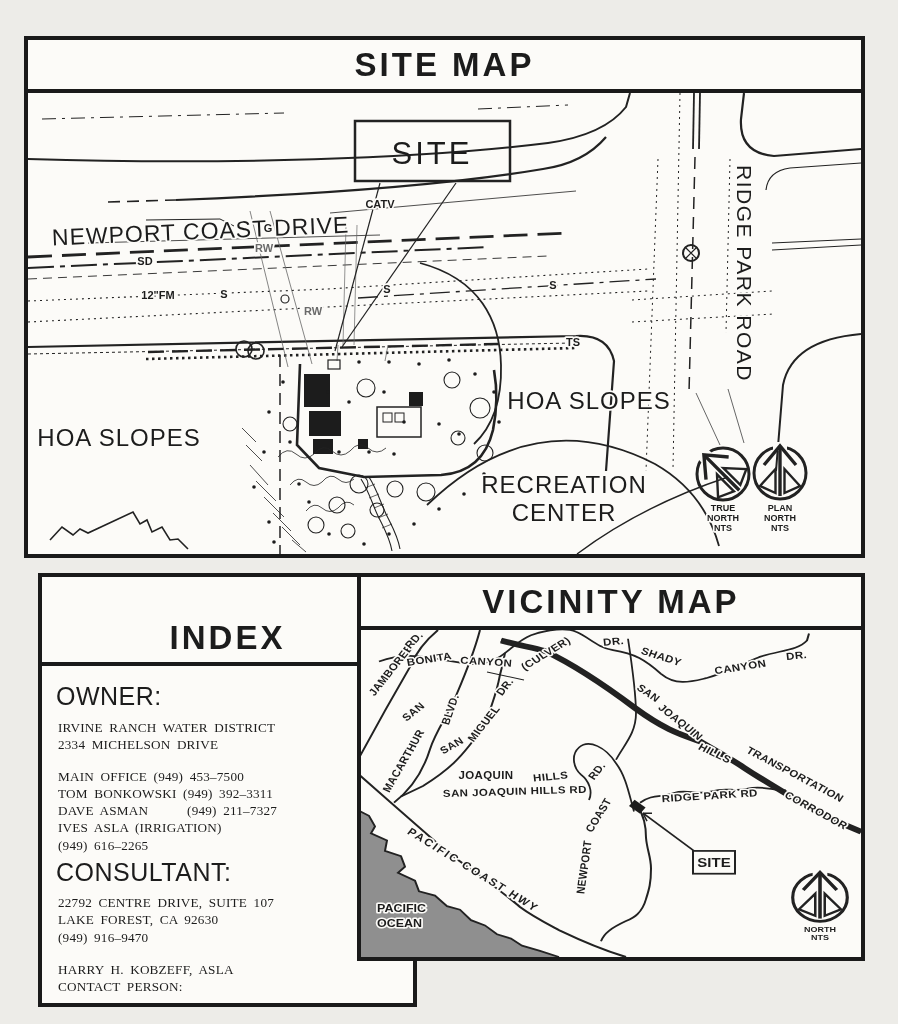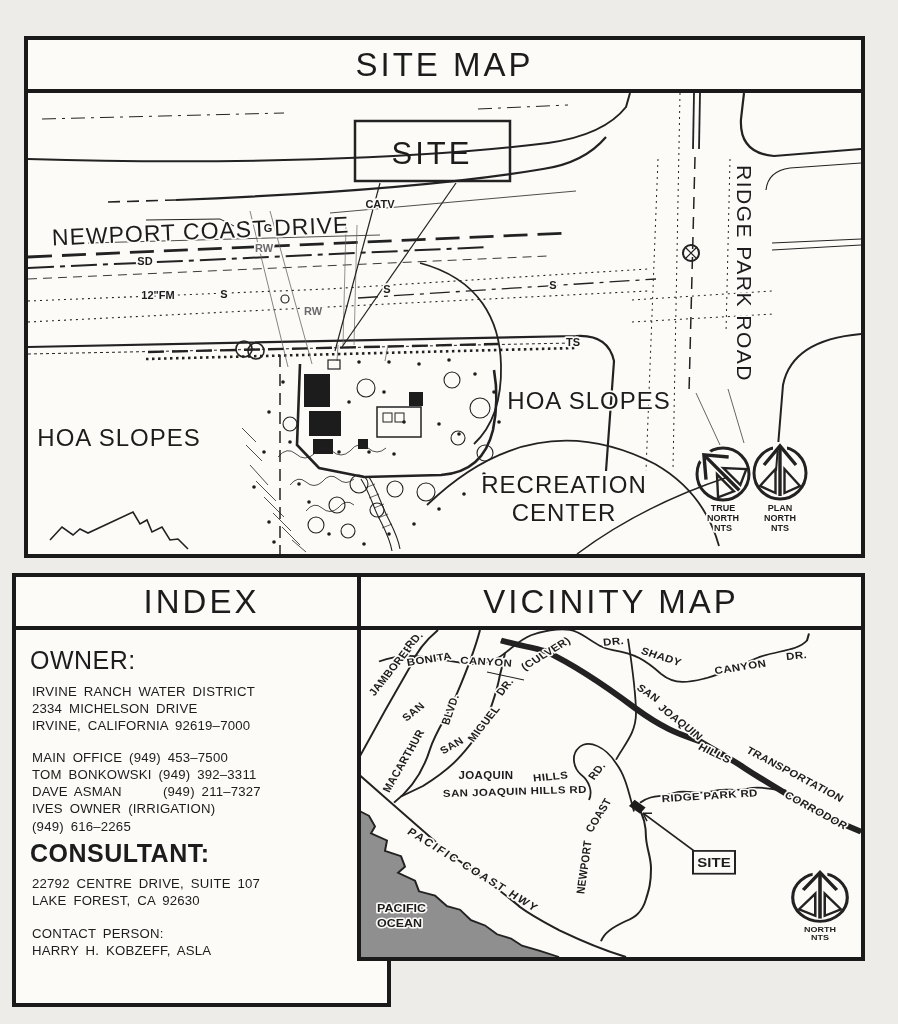--- a/index.html
+++ b/index.html
@@ -20,7 +20,7 @@
   .titlebar{
     height:49px;border-bottom:4px solid #1a1a1a;flex:0 0 auto;
     display:flex;align-items:center;justify-content:center;
-    font-size:33px;font-weight:400;letter-spacing:3px;color:#1c1c1c;
+    font-size:33px;font-weight:700;letter-spacing:3px;color:#1c1c1c;
   }
   .mapbox{flex:1 1 auto;position:relative;}
   .mapbox svg{position:absolute;left:0;top:0;width:100%;height:100%;}

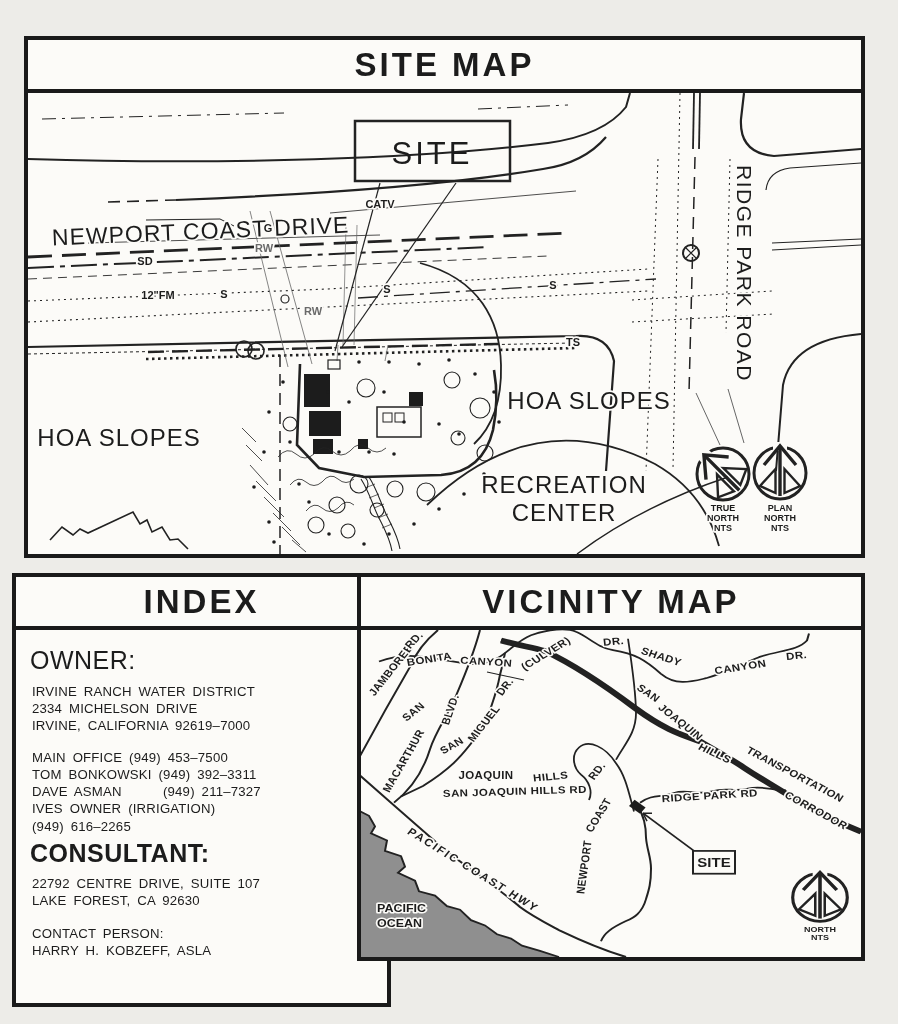--- a/index.html
+++ b/index.html
@@ -15,7 +15,7 @@
     display:flex;flex-direction:column;box-sizing:border-box;
   }
   #sitemap-panel{left:24px;top:36px;width:841px;height:522px;}
-  #index-panel{left:12px;top:573px;width:379px;height:434px;}
+  #index-panel{left:38px;top:573px;width:379px;height:434px;justify-content:flex-end;}
   #vicinity-panel{left:357px;top:573px;width:508px;height:388px;}
   .titlebar{
     height:49px;border-bottom:4px solid #1a1a1a;flex:0 0 auto;

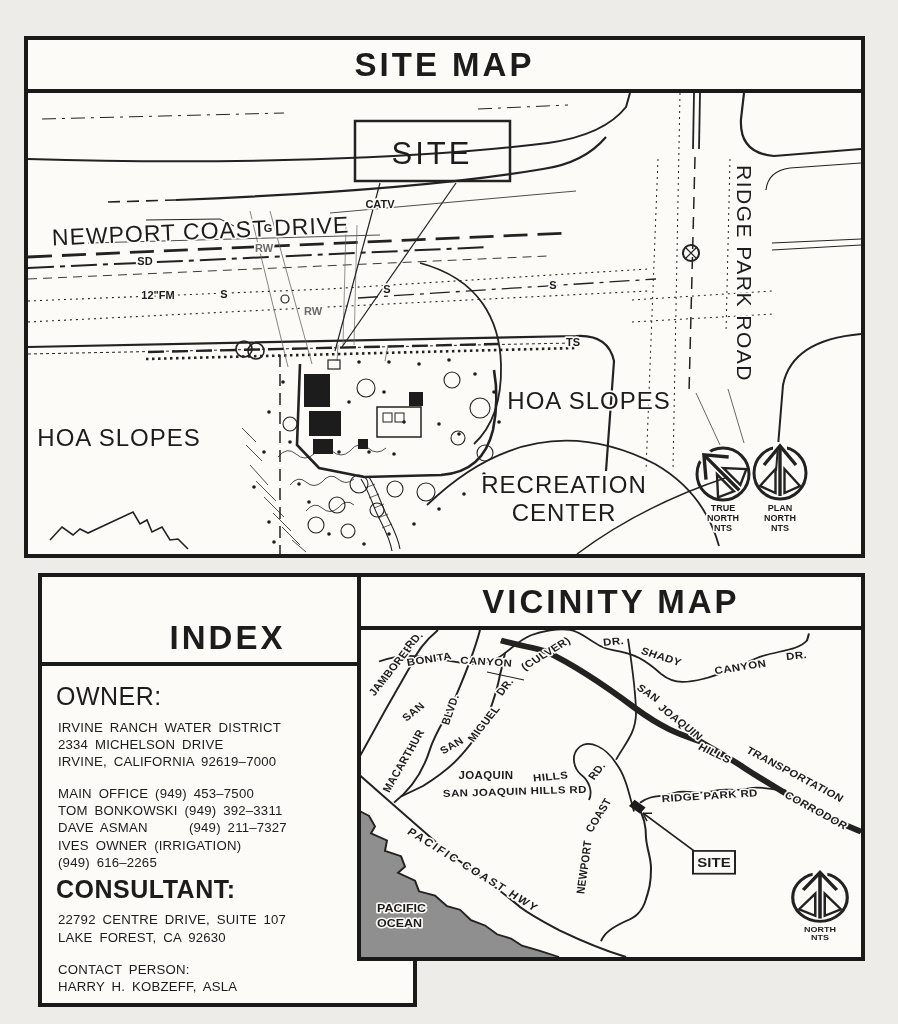--- a/index.html
+++ b/index.html
@@ -43,7 +43,7 @@
   .index-body{padding:12px 14px 8px 16px;font-size:13.2px;line-height:1.3;
     letter-spacing:.2px;word-spacing:3px;}
   .index-h{font-size:25px;letter-spacing:.5px;margin:2px 0 6px -2px;font-weight:500;}
-  .index-line{white-space:pre;}
+  .index-line{white-space:pre;font-family:Liberation Serif, serif;}
   .index-gap{height:15px;}
   .indent{}
 </style>

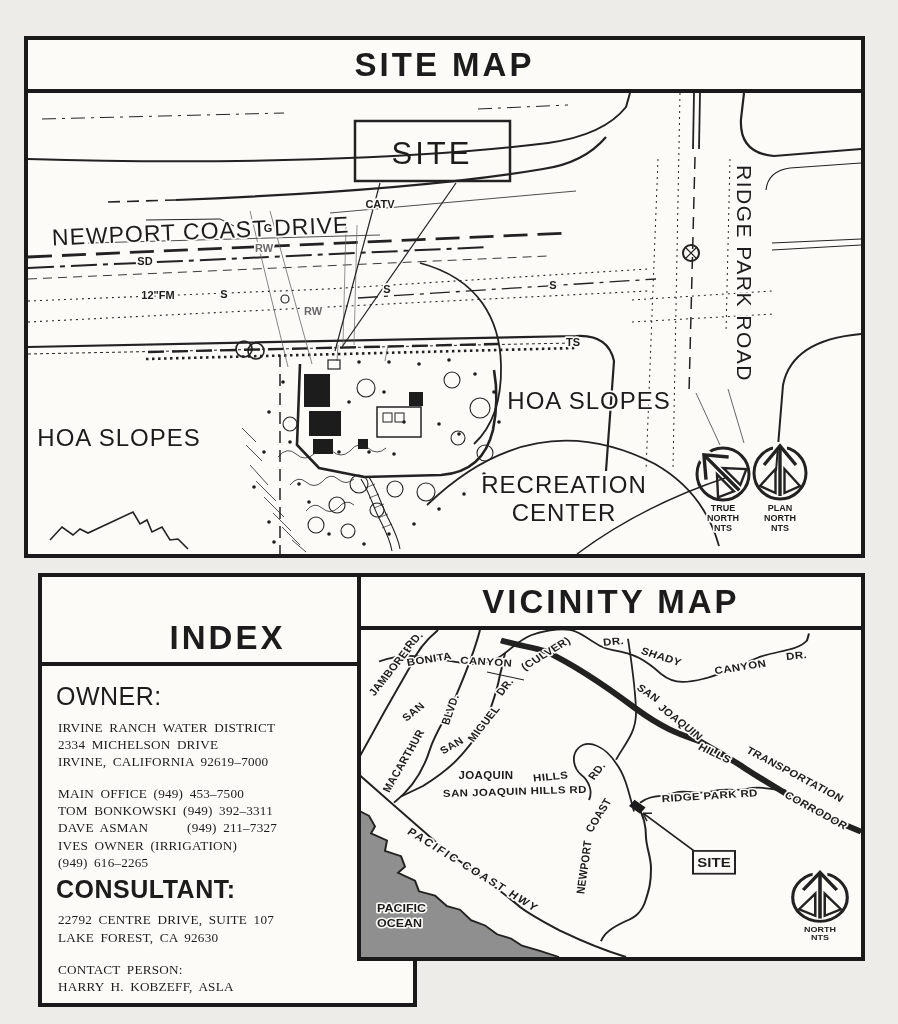--- a/index.html
+++ b/index.html
@@ -244,7 +244,6 @@
     <div class="index-h">OWNER:</div>
     <div class="index-line">IRVINE RANCH WATER DISTRICT</div>
     <div class="index-line">2334 MICHELSON DRIVE</div>
-    <div class="index-line">IRVINE, CALIFORNIA 92619–7000</div>
     <div class="index-gap"></div>
     <div class="index-line">MAIN OFFICE (949) 453–7500</div>
     <div class="index-line">TOM BONKOWSKI (949) 392–3311</div>

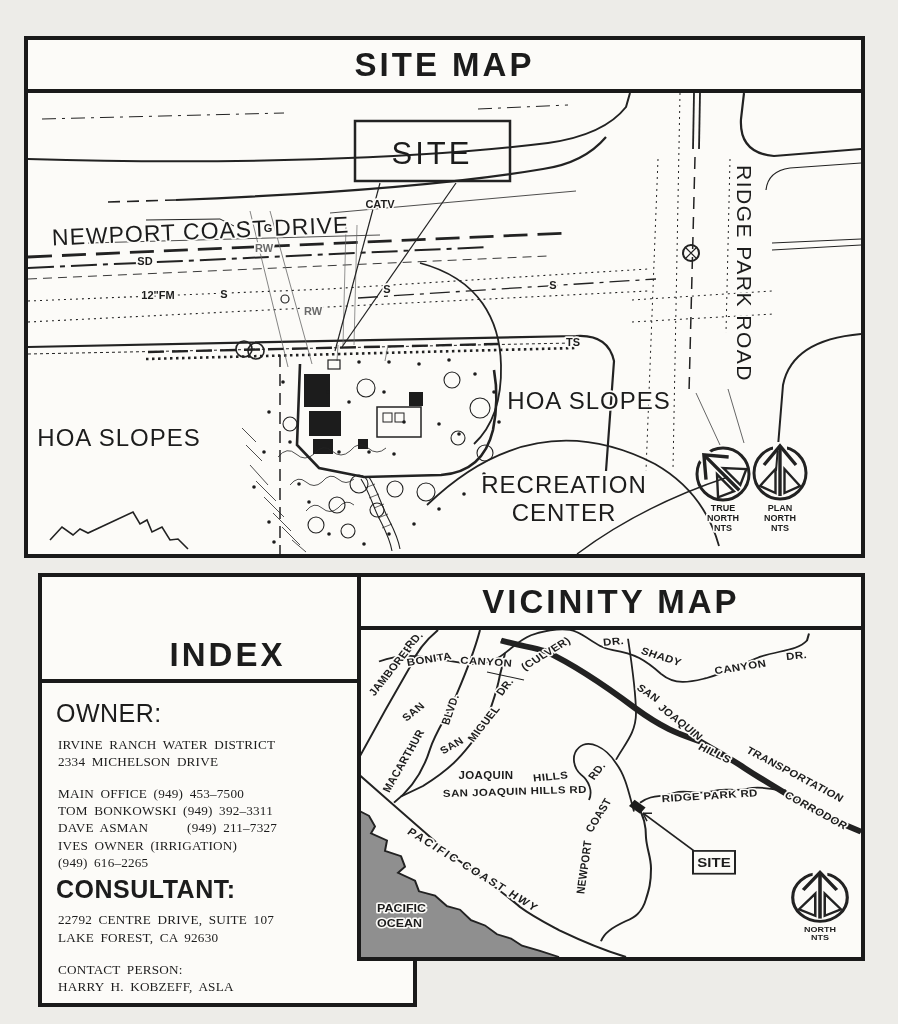--- a/index.html
+++ b/index.html
@@ -248,7 +248,7 @@
     <div class="index-line">MAIN OFFICE (949) 453–7500</div>
     <div class="index-line">TOM BONKOWSKI (949) 392–3311</div>
     <div class="index-line">DAVE ASMAN      (949) 211–7327</div>
-    <div class="index-line">IVES OWNER (IRRIGATION)</div>
+    <div class="index-line">IVES ASLA (IRRIGATION)</div>
     <div class="index-line indent">(949) 616–2265</div>
     <div class="index-h" style="font-weight:bold;">CONSULTANT:</div>
     <div class="index-line">22792 CENTRE DRIVE, SUITE 107</div>

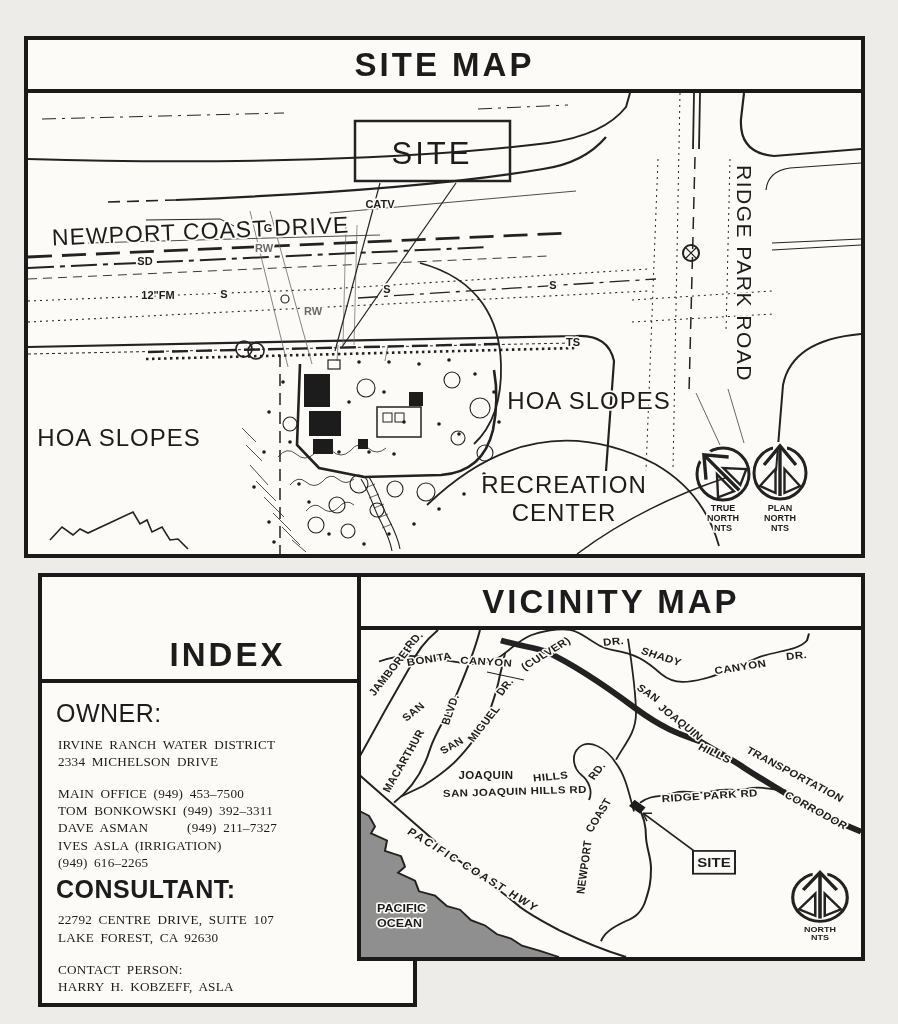--- a/index.html
+++ b/index.html
@@ -250,7 +250,7 @@
     <div class="index-line">DAVE ASMAN      (949) 211–7327</div>
     <div class="index-line">IVES ASLA (IRRIGATION)</div>
     <div class="index-line indent">(949) 616–2265</div>
-    <div class="index-h" style="font-weight:bold;">CONSULTANT:</div>
+    <div class="index-h" style="">CONSULTANT:</div>
     <div class="index-line">22792 CENTRE DRIVE, SUITE 107</div>
     <div class="index-line">LAKE FOREST, CA 92630</div>
     <div class="index-gap"></div>

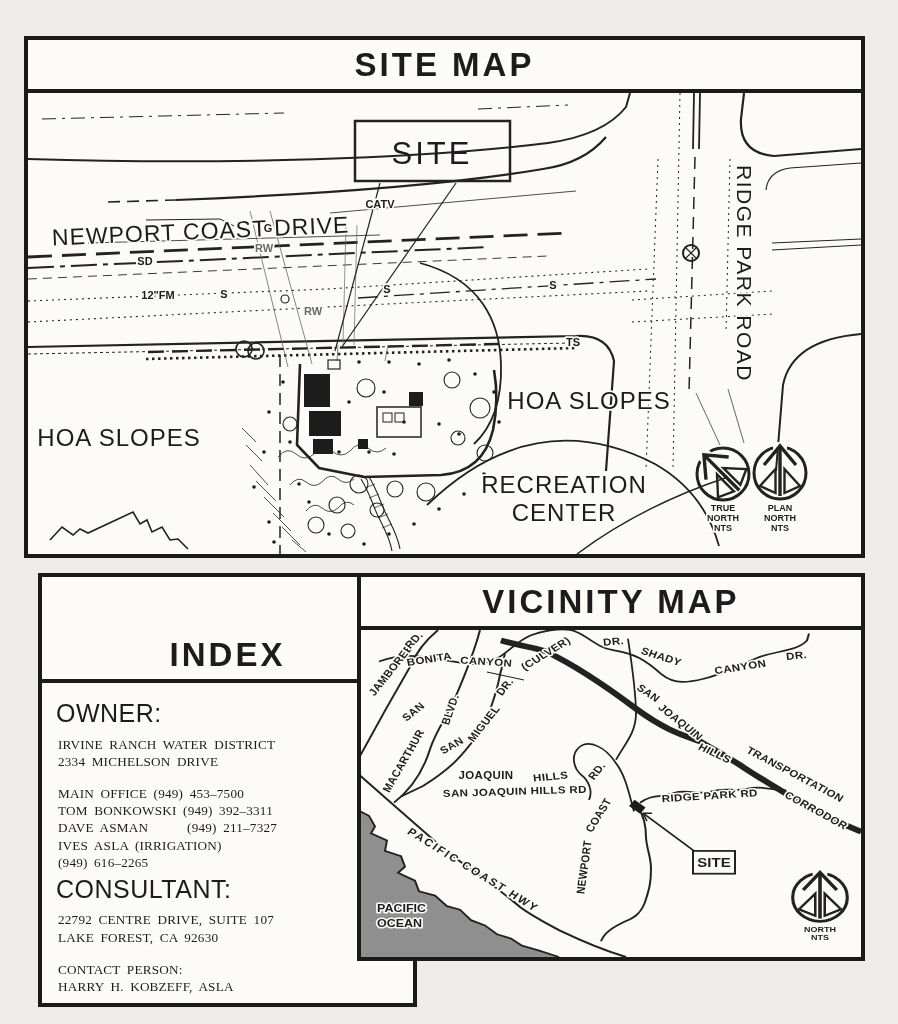--- a/index.html
+++ b/index.html
@@ -253,6 +253,7 @@
     <div class="index-h" style="">CONSULTANT:</div>
     <div class="index-line">22792 CENTRE DRIVE, SUITE 107</div>
     <div class="index-line">LAKE FOREST, CA 92630</div>
+    <div class="index-line">(949) 916–9470</div>
     <div class="index-gap"></div>
     <div class="index-line">CONTACT PERSON:</div>
     <div class="index-line">HARRY H. KOBZEFF, ASLA</div>

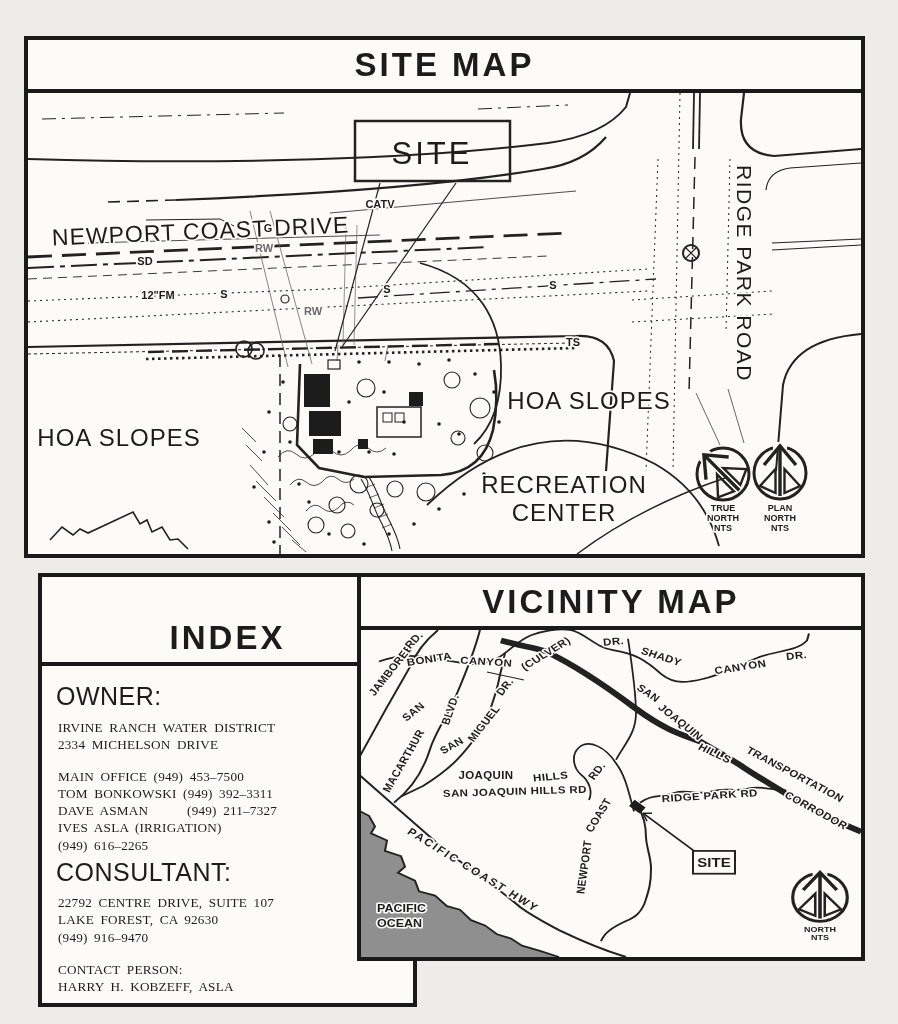--- a/index.html
+++ b/index.html
@@ -255,8 +255,8 @@
     <div class="index-line">LAKE FOREST, CA 92630</div>
     <div class="index-line">(949) 916–9470</div>
     <div class="index-gap"></div>
+    <div class="index-line">HARRY H. KOBZEFF, ASLA</div>
     <div class="index-line">CONTACT PERSON:</div>
-    <div class="index-line">HARRY H. KOBZEFF, ASLA</div>
   </div>
 </div>
 

